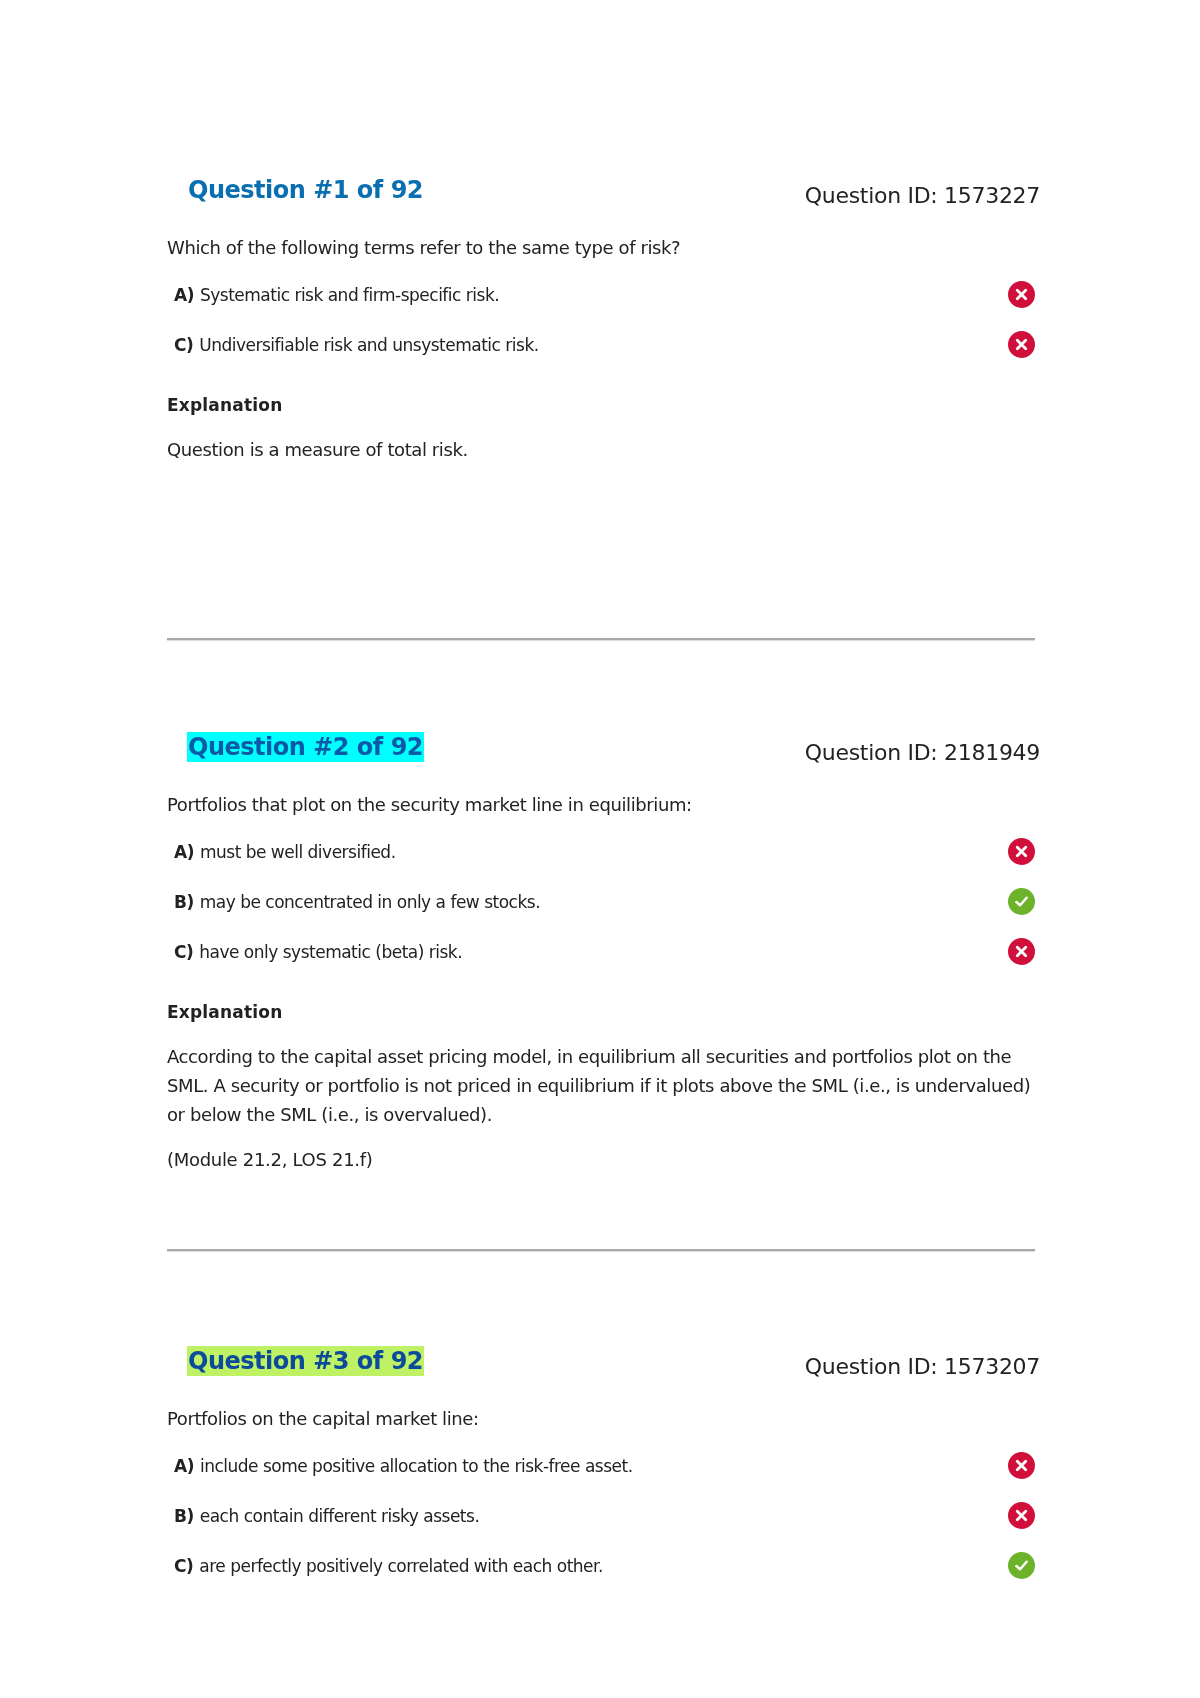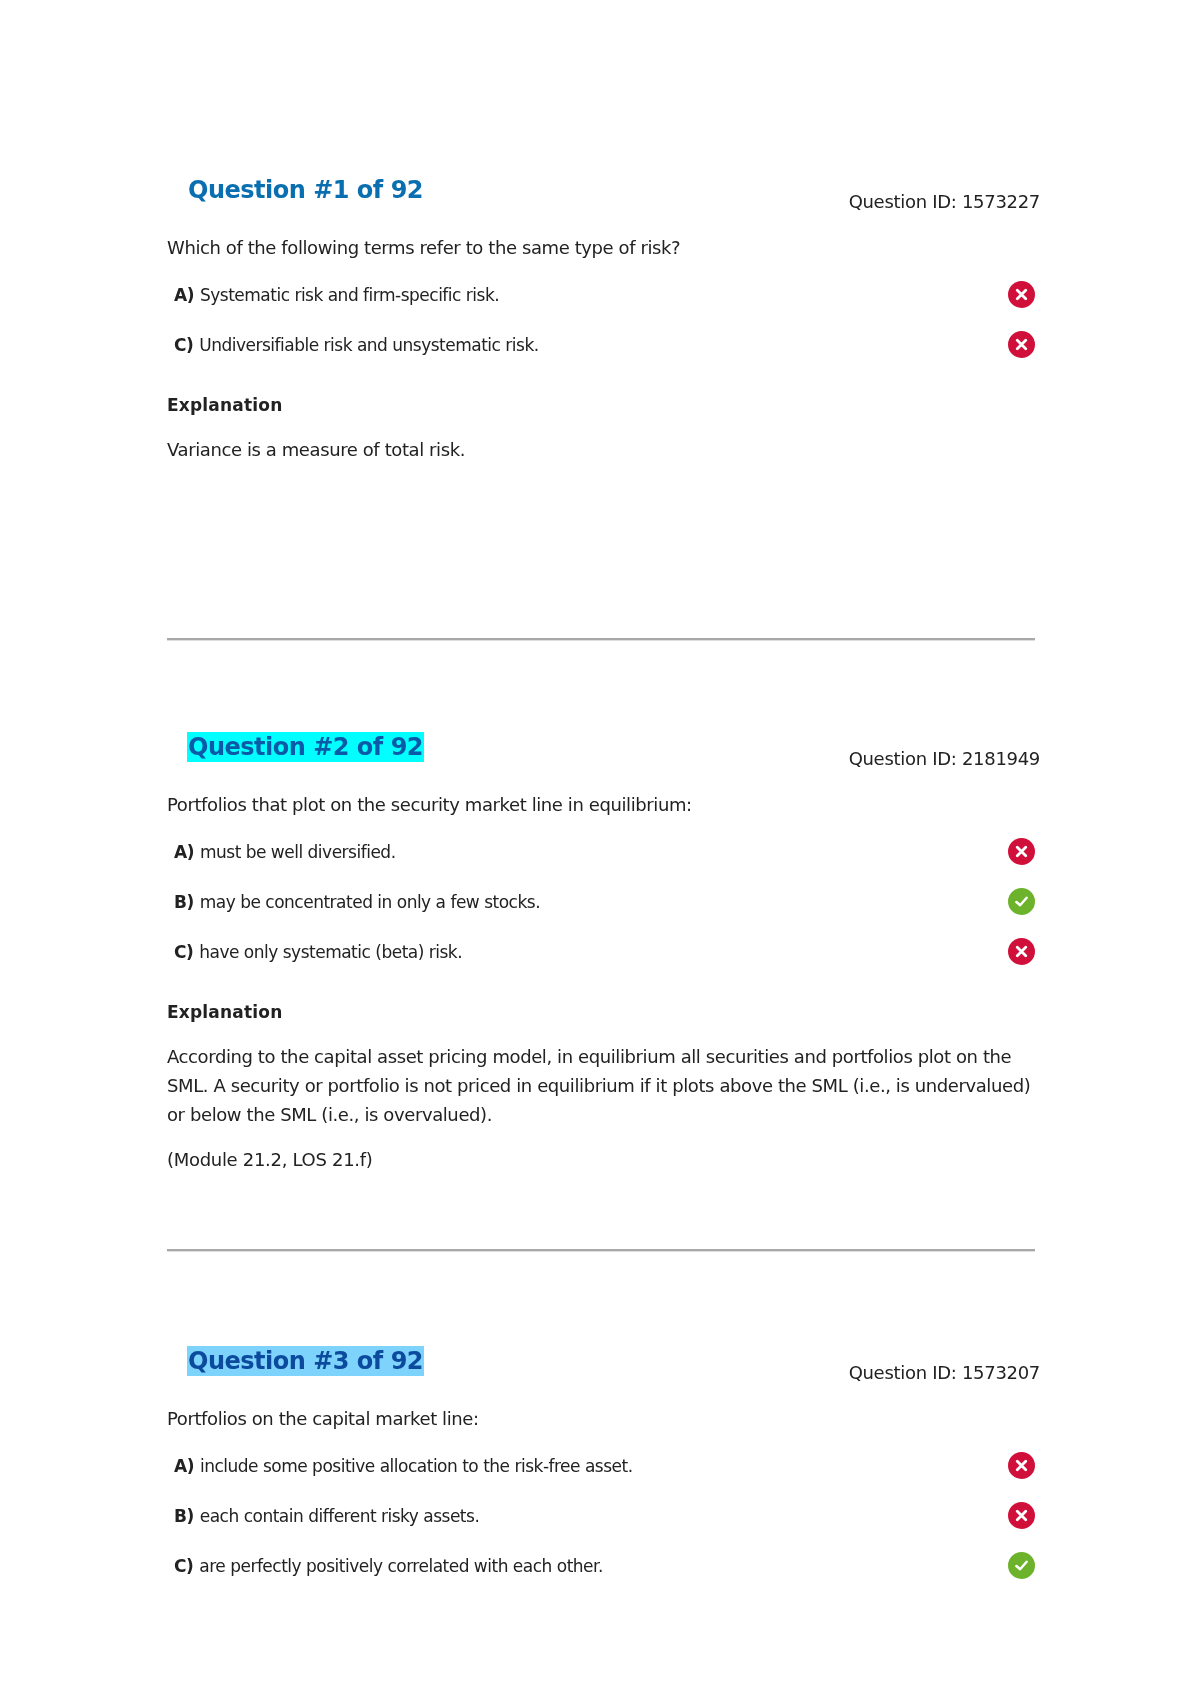--- a/index.html
+++ b/index.html
@@ -11,7 +11,7 @@
              color: #0a6fb0; letter-spacing: -0.5px; line-height: 30px; padding: 0 1px; margin-left: 20px; }
   .q-title.hl-cyan { background: #00ffff; color: #0a5aa8; }
   .q-title.hl-blue { background: #7dd3fc; color: #0b4a9c; }
-  .q-id { position: absolute; right: 0; top: 16px; font-size: 18px; color: #222; letter-spacing: -0.3px; }
+  .q-id { position: absolute; right: 0; top: 8px; font-size: 22px; color: #222; letter-spacing: -0.3px; }
   .q-stem { font-size: 18px; letter-spacing: -0.4px; margin-top: 32px; }
   .opts { margin-top: 24px; }
   .opt { position: relative; height: 50px; line-height: 26px; font-size: 17px; letter-spacing: -0.5px; padding-left: 7px; }

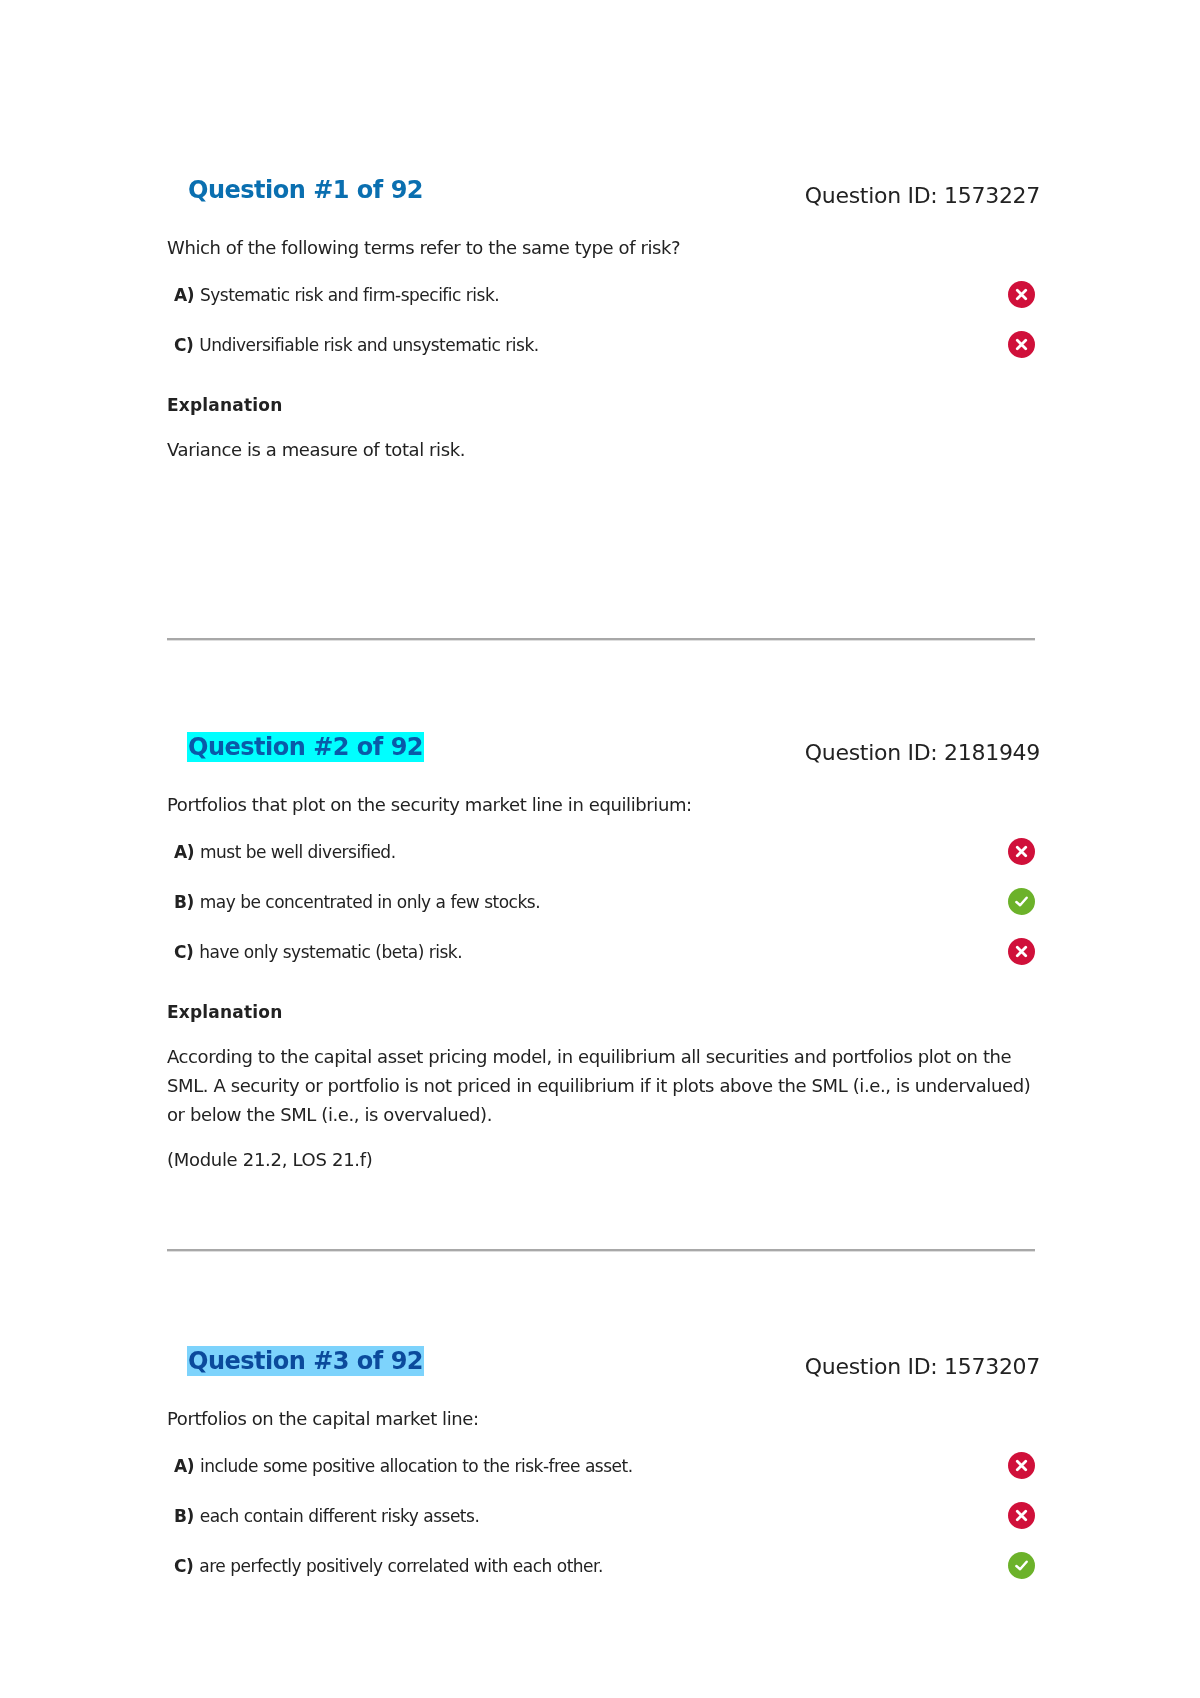--- a/index.html
+++ b/index.html
@@ -55,7 +55,7 @@
     </div>
   </div>
   <div class="expl-h">Explanation</div>
-  <div class="expl">Variance is a measure of total risk.</div>
+  <div class="expl">Question is a measure of total risk.</div>
 </section>
 
 <div class="divider" style="top:638px;"></div>

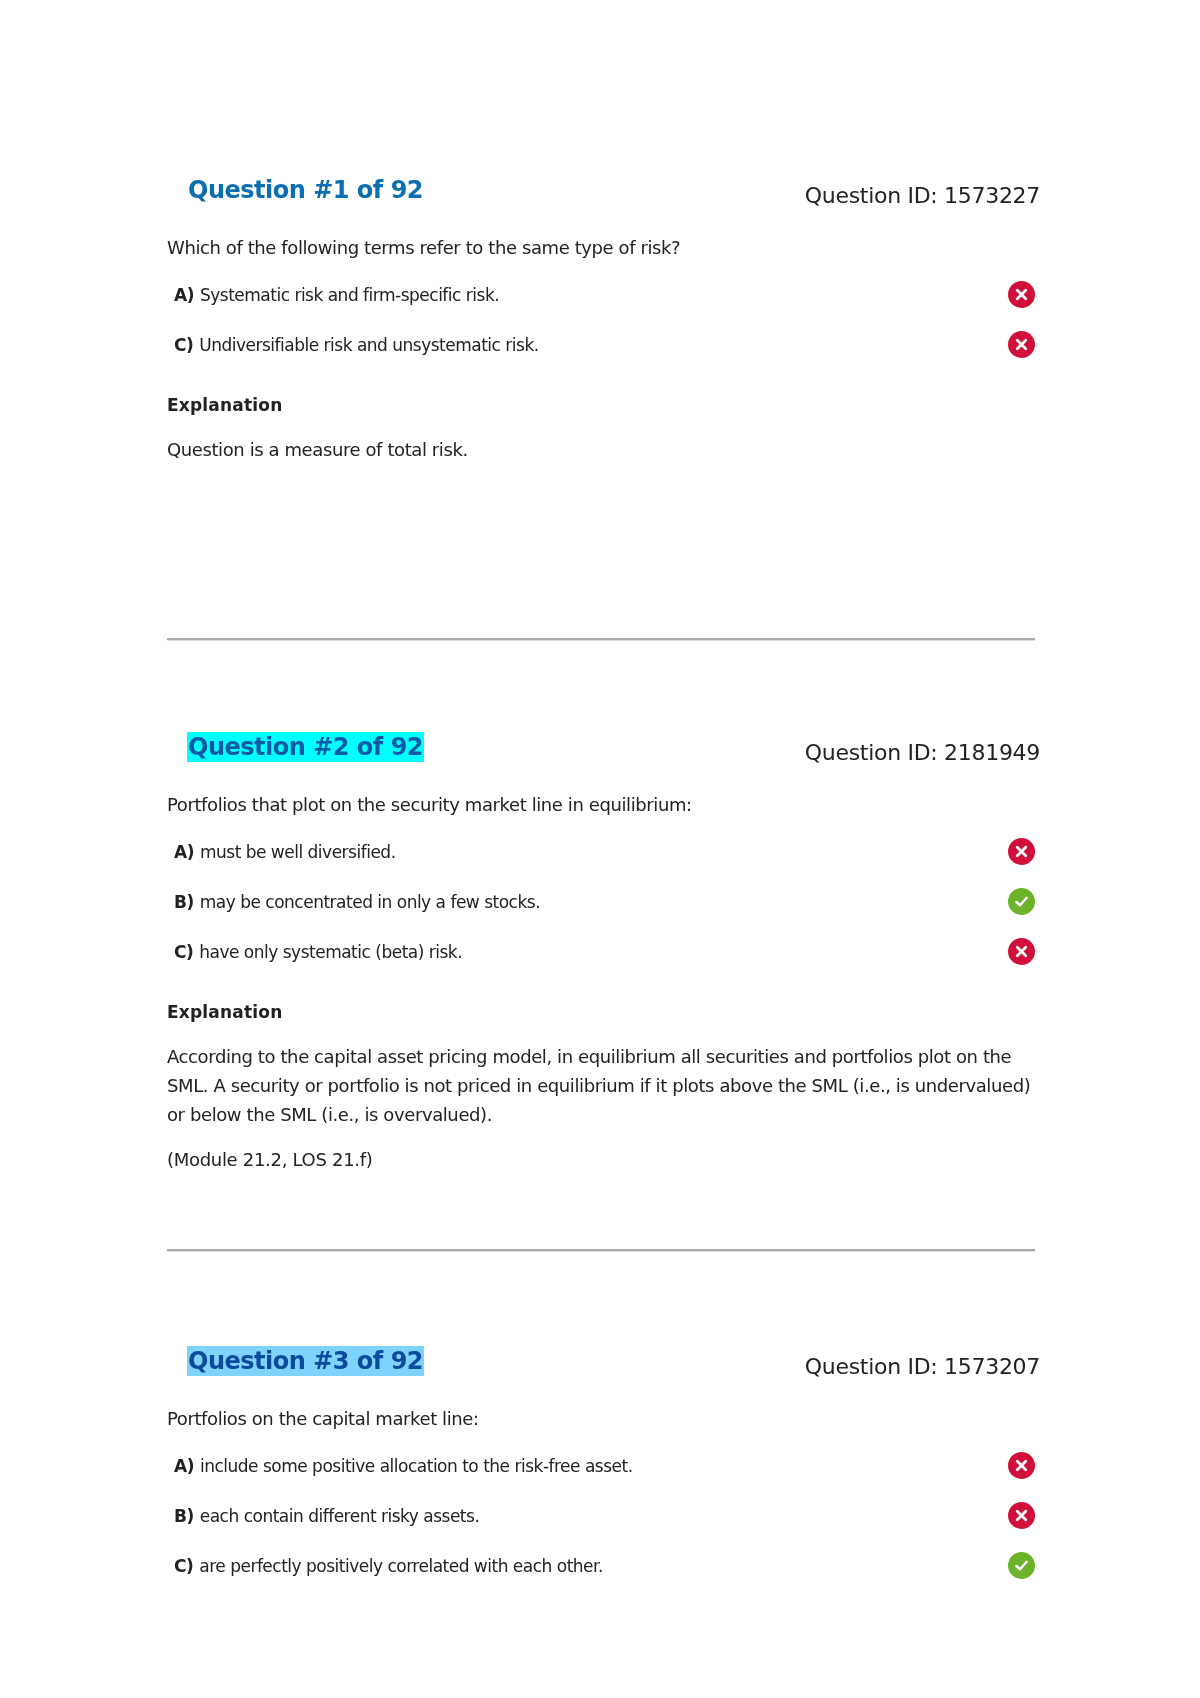--- a/index.html
+++ b/index.html
@@ -10,7 +10,7 @@
   .q-title { position: absolute; left: 0; top: 0; font-size: 24px; font-weight: bold;
              color: #0a6fb0; letter-spacing: -0.5px; line-height: 30px; padding: 0 1px; margin-left: 20px; }
   .q-title.hl-cyan { background: #00ffff; color: #0a5aa8; }
-  .q-title.hl-blue { background: #7dd3fc; color: #0b4a9c; }
+  .q-title.hl-blue { background: #bef264; color: #0b4a9c; }
   .q-id { position: absolute; right: 0; top: 8px; font-size: 22px; color: #222; letter-spacing: -0.3px; }
   .q-stem { font-size: 18px; letter-spacing: -0.4px; margin-top: 32px; }
   .opts { margin-top: 24px; }

